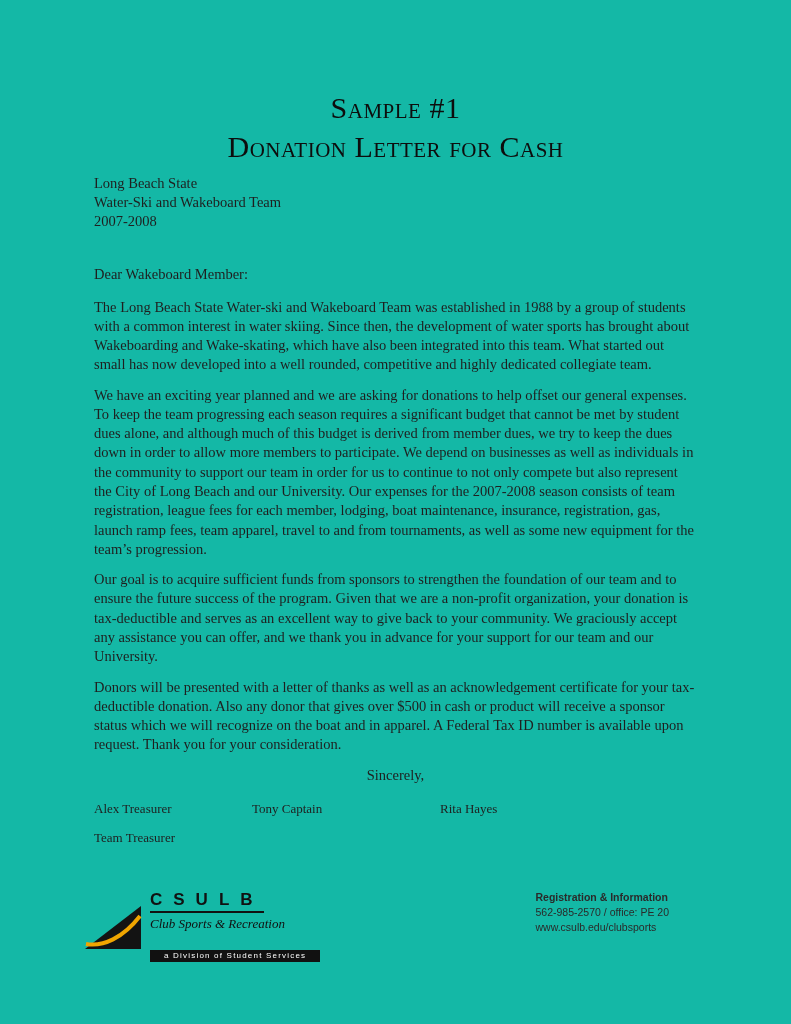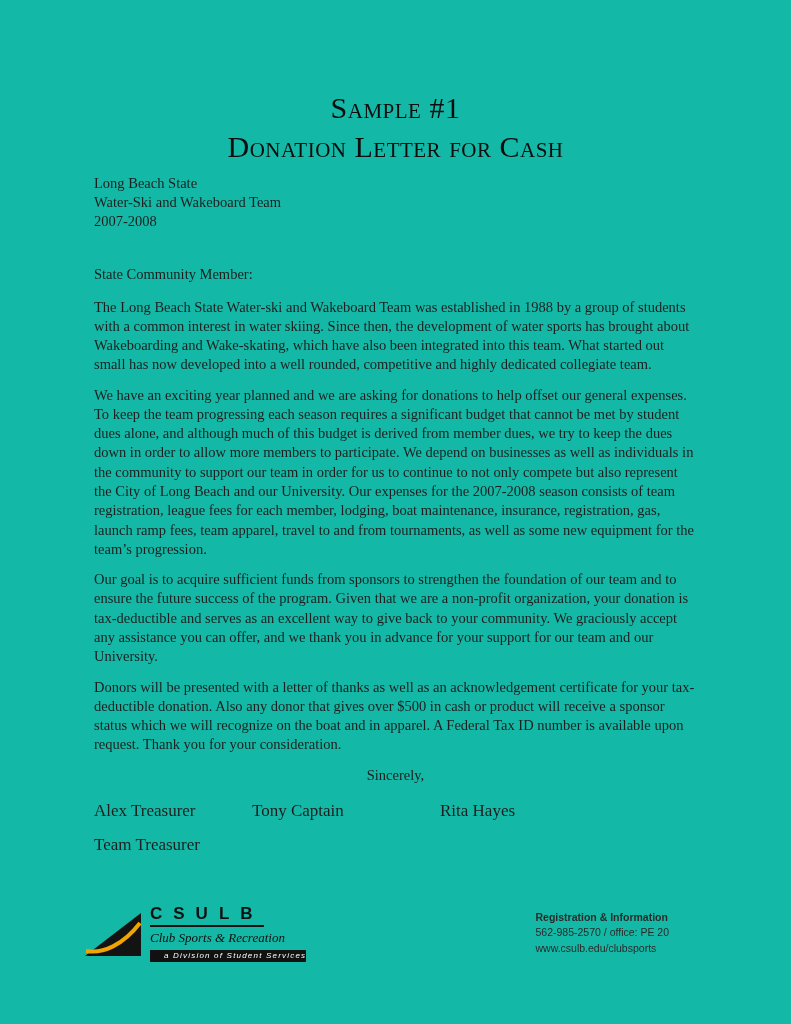--- a/index.html
+++ b/index.html
@@ -129,7 +129,7 @@
     <div>2007-2008</div>
   </div>
 
-  <div class="salutation">State Community Member:</div>
+  <div class="salutation">Dear Wakeboard Member:</div>
 
   <p class="para">The Long Beach State Water-ski and Wakeboard Team was established in 1988 by a group of students with a common interest in water skiing. Since then, the development of water sports has brought about Wakeboarding and Wake-skating, which have also been integrated into this team. What started out small has now developed into a well rounded, competitive and highly dedicated collegiate team.</p>
   <p class="para">We have an exciting year planned and we are asking for donations to help offset our general expenses. To keep the team progressing each season requires a significant budget that cannot be met by student dues alone, and although much of this budget is derived from member dues, we try to keep the dues down in order to allow more members to participate. We depend on businesses as well as individuals in the community to support our team in order for us to continue to not only compete but also represent the City of Long Beach and our University. Our expenses for the 2007-2008 season consists of team registration, league fees for each member, lodging, boat maintenance, insurance, registration, gas, launch ramp fees, team apparel, travel to and from tournaments, as well as some new equipment for the team’s progression.</p>

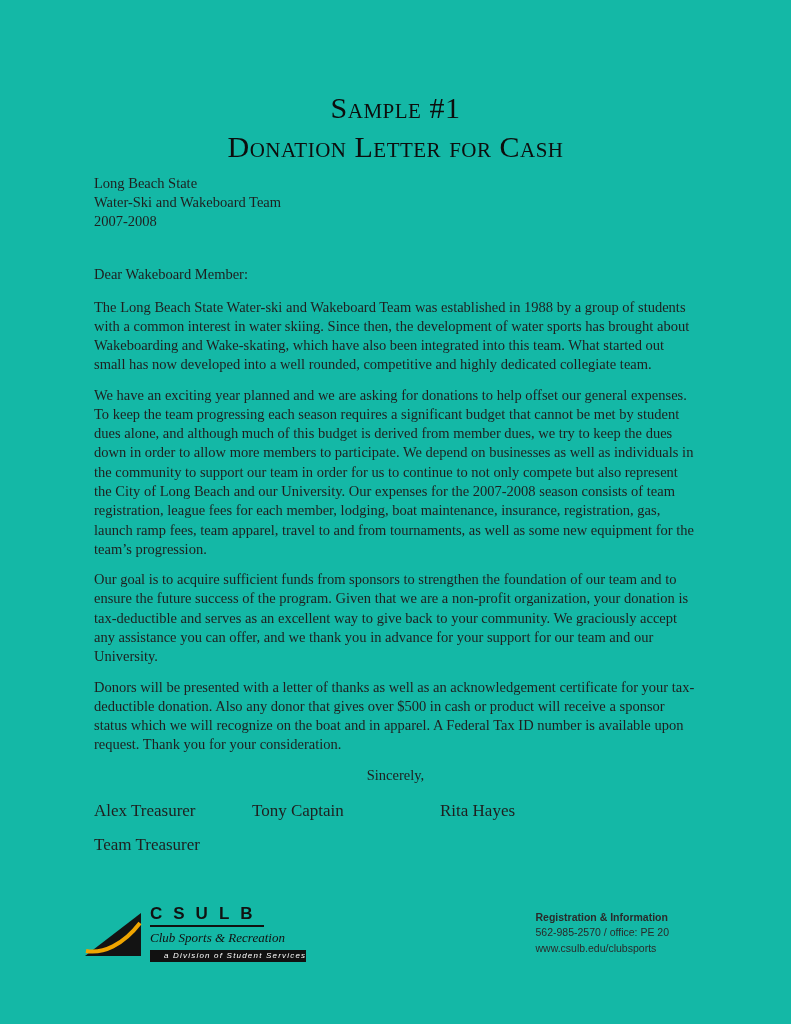--- a/index.html
+++ b/index.html
@@ -53,7 +53,7 @@
     display: grid;
     grid-template-columns: 158px 188px 1fr;
     row-gap: 12px;
-    font-size: 17px;
+    font-size: 13px;
     line-height: 1.32;
   }
   .footer {

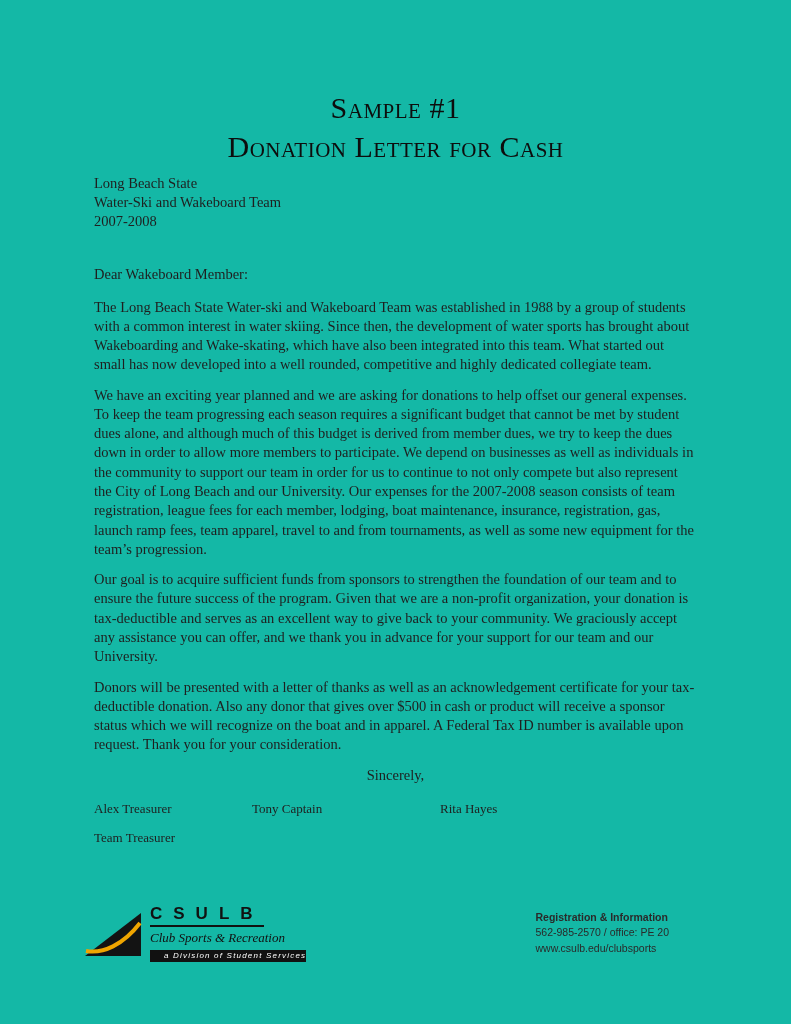--- a/index.html
+++ b/index.html
@@ -63,7 +63,6 @@
     bottom: 62px;
     display: flex;
     justify-content: space-between;
-    align-items: center;
     gap: 42px;
   }
   .logo {

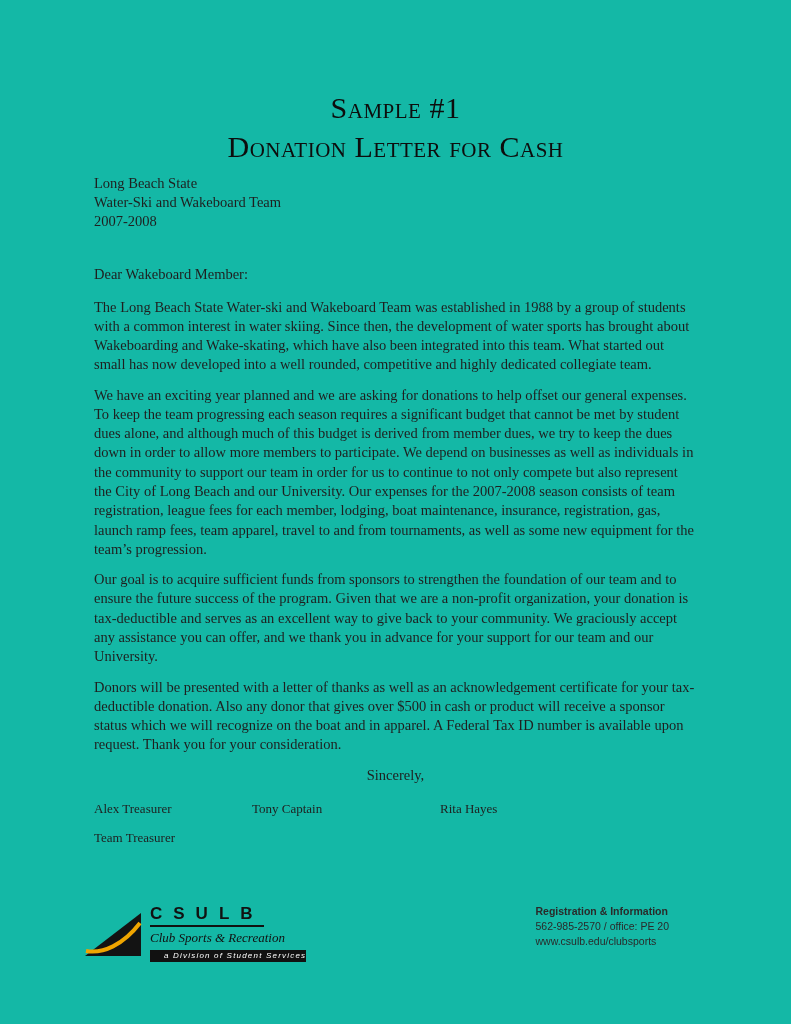--- a/index.html
+++ b/index.html
@@ -95,11 +95,10 @@
     background: #111111;
     color: #ffffff;
     font-family: "Liberation Sans", sans-serif;
-    font-style: italic;
     font-size: 8px;
     letter-spacing: 1.2px;
-    padding: 1px 0 2px 14px;
-    margin-top: 4px;
+    padding: 1px 14px 2px 14px;
+    margin-top: 18px;
     white-space: nowrap;
   }
   .contact-block {

